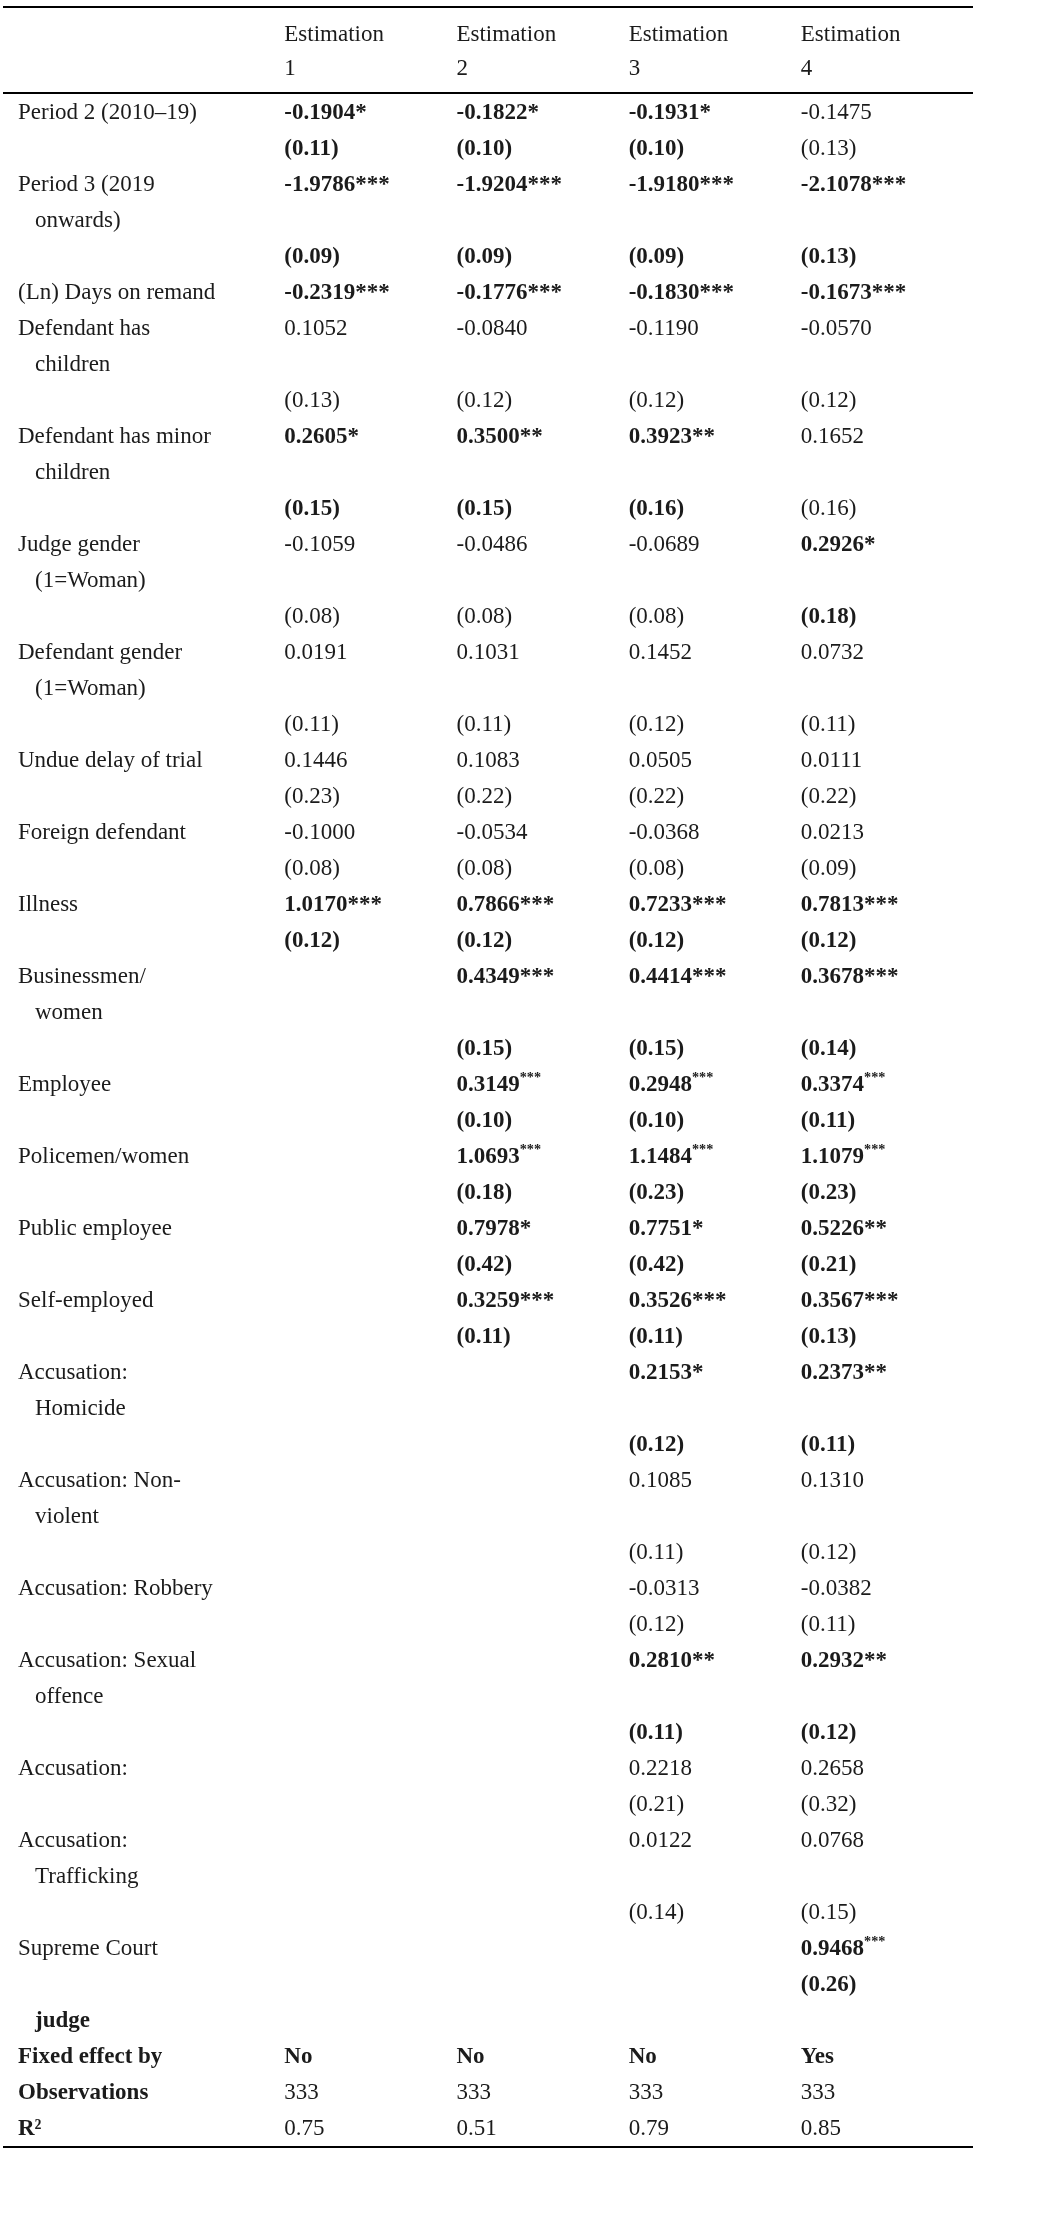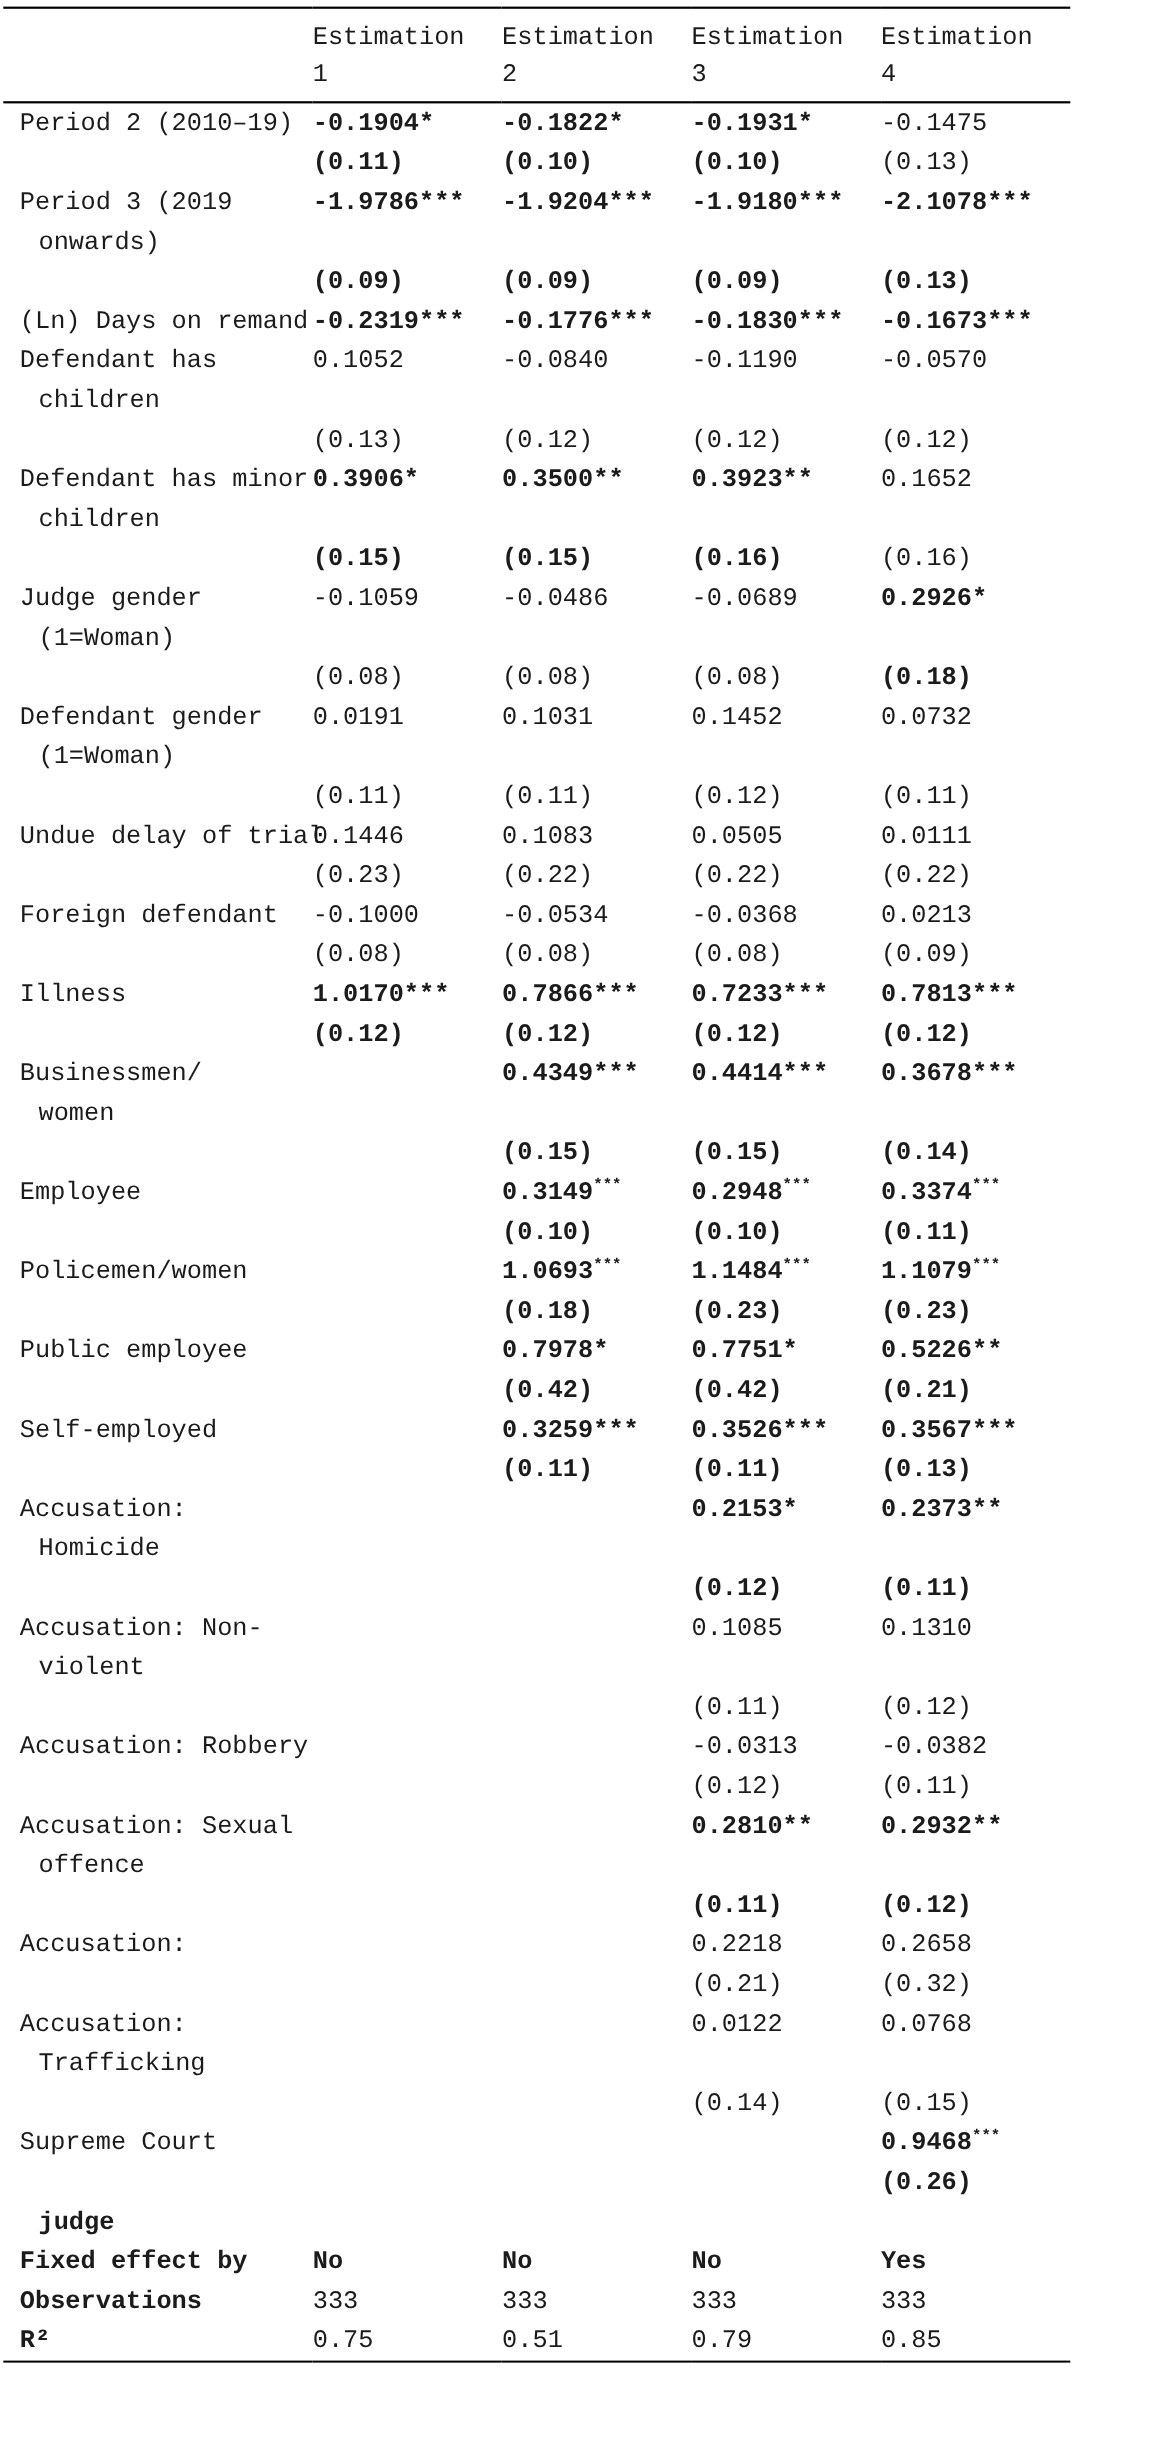--- a/index.html
+++ b/index.html
@@ -11,7 +11,7 @@
     width: 976px;
     box-sizing: border-box;
     padding: 6px 3px 0 3px;
-    font-family: Liberation Mono, monospace;
+    font-family: Liberation Serif, serif;
     color: #1b1b1b;
   }
   table.results {

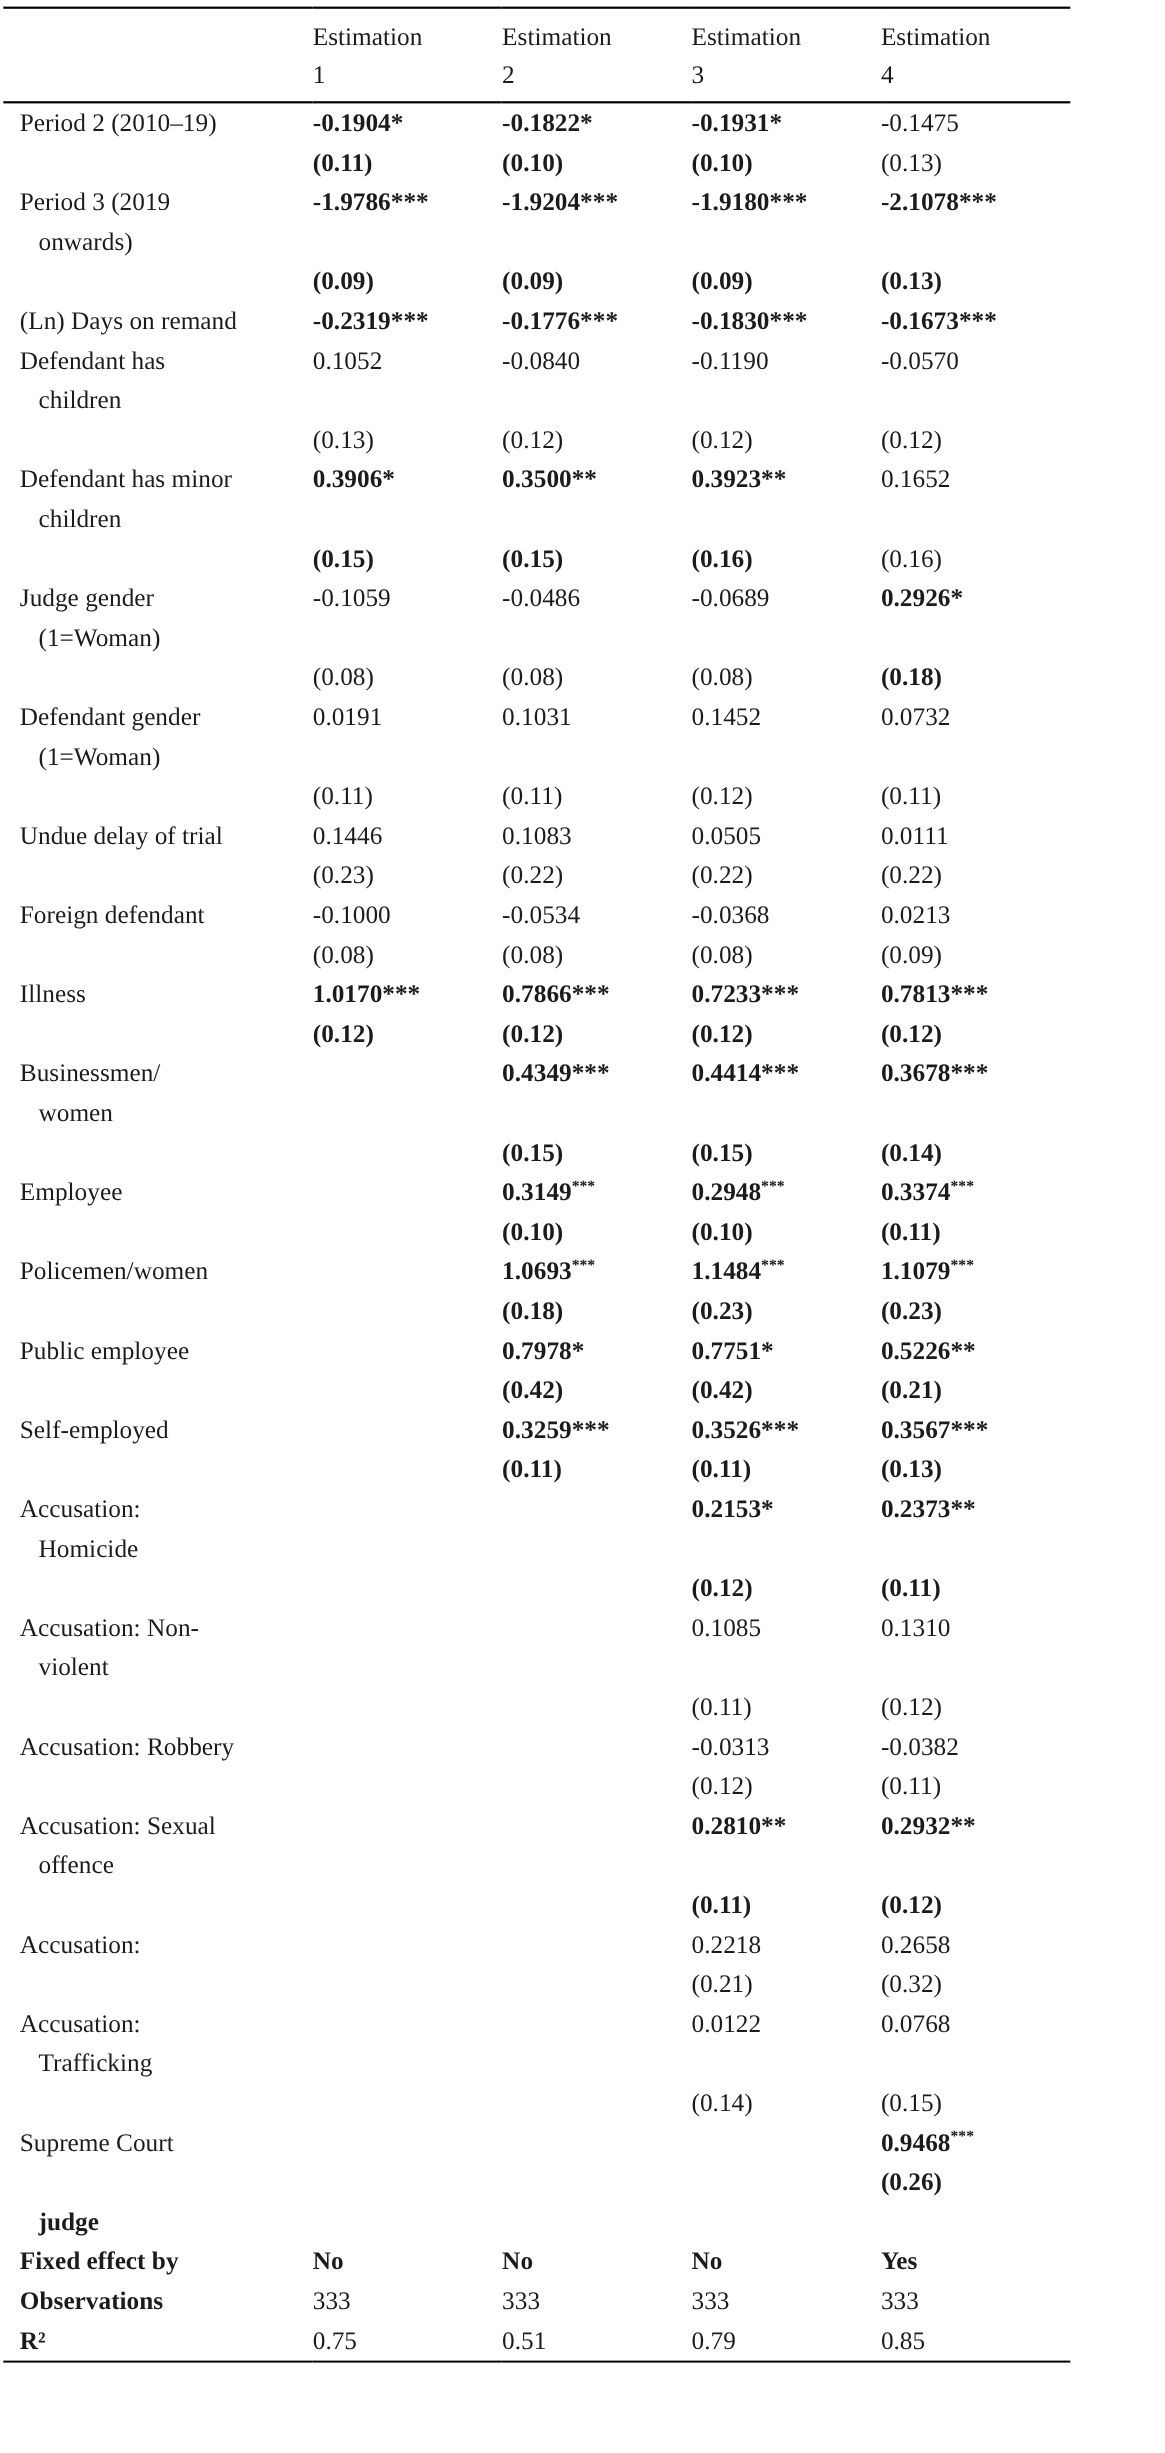--- a/index.html
+++ b/index.html
@@ -152,7 +152,7 @@
         </tr>
         <tr>
           <td class="lab">Defendant has minor</td>
-          <td class="b">0.3906*</td>
+          <td class="b">0.2605*</td>
           <td class="b">0.3500**</td>
           <td class="b">0.3923**</td>
           <td>0.1652</td>

